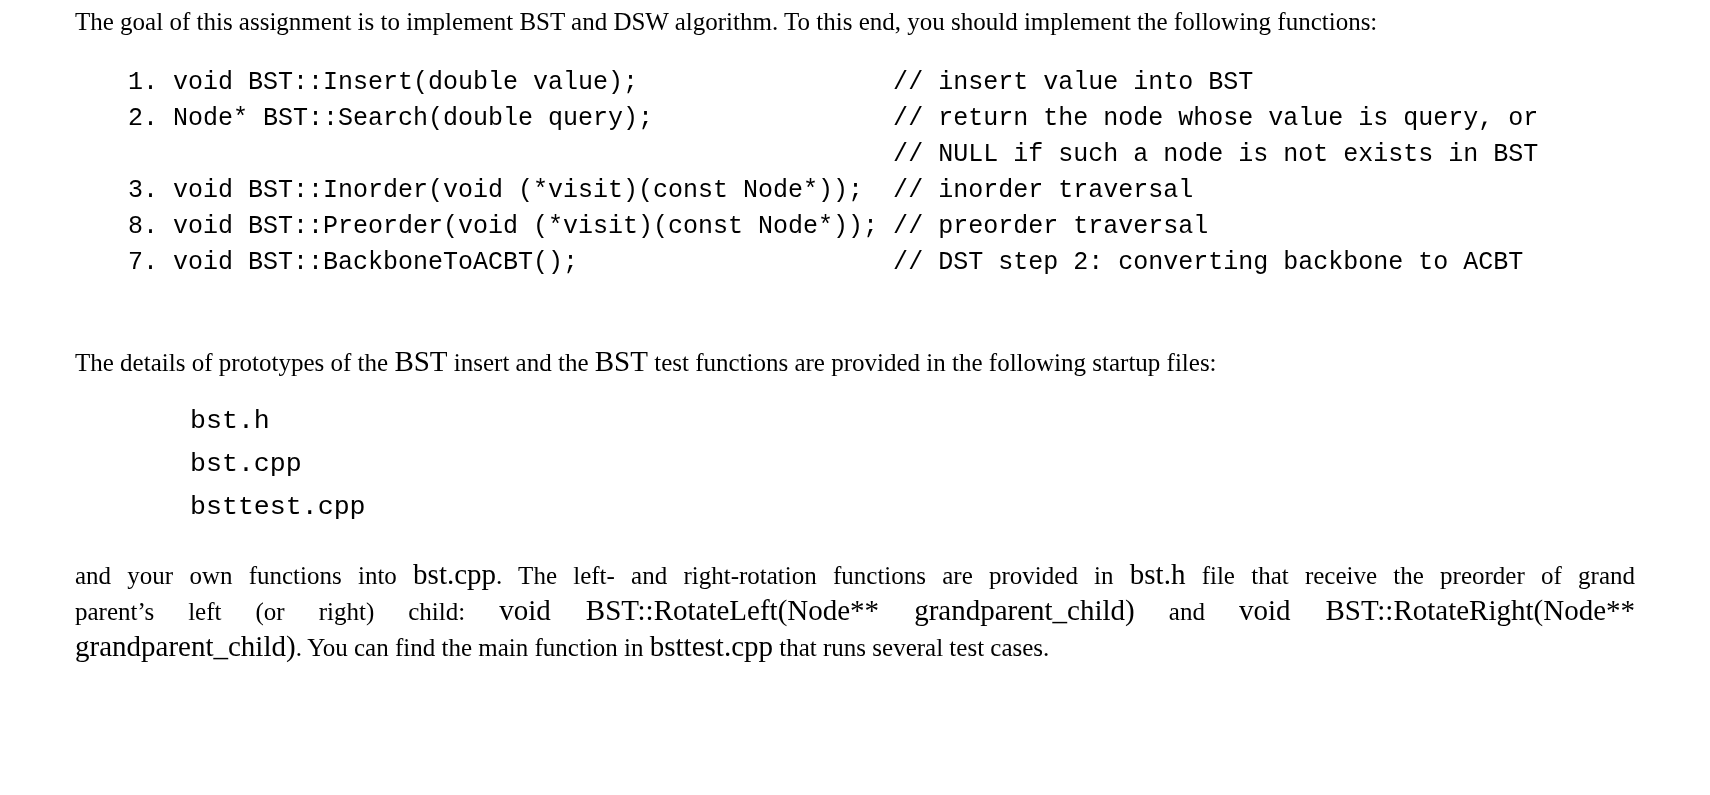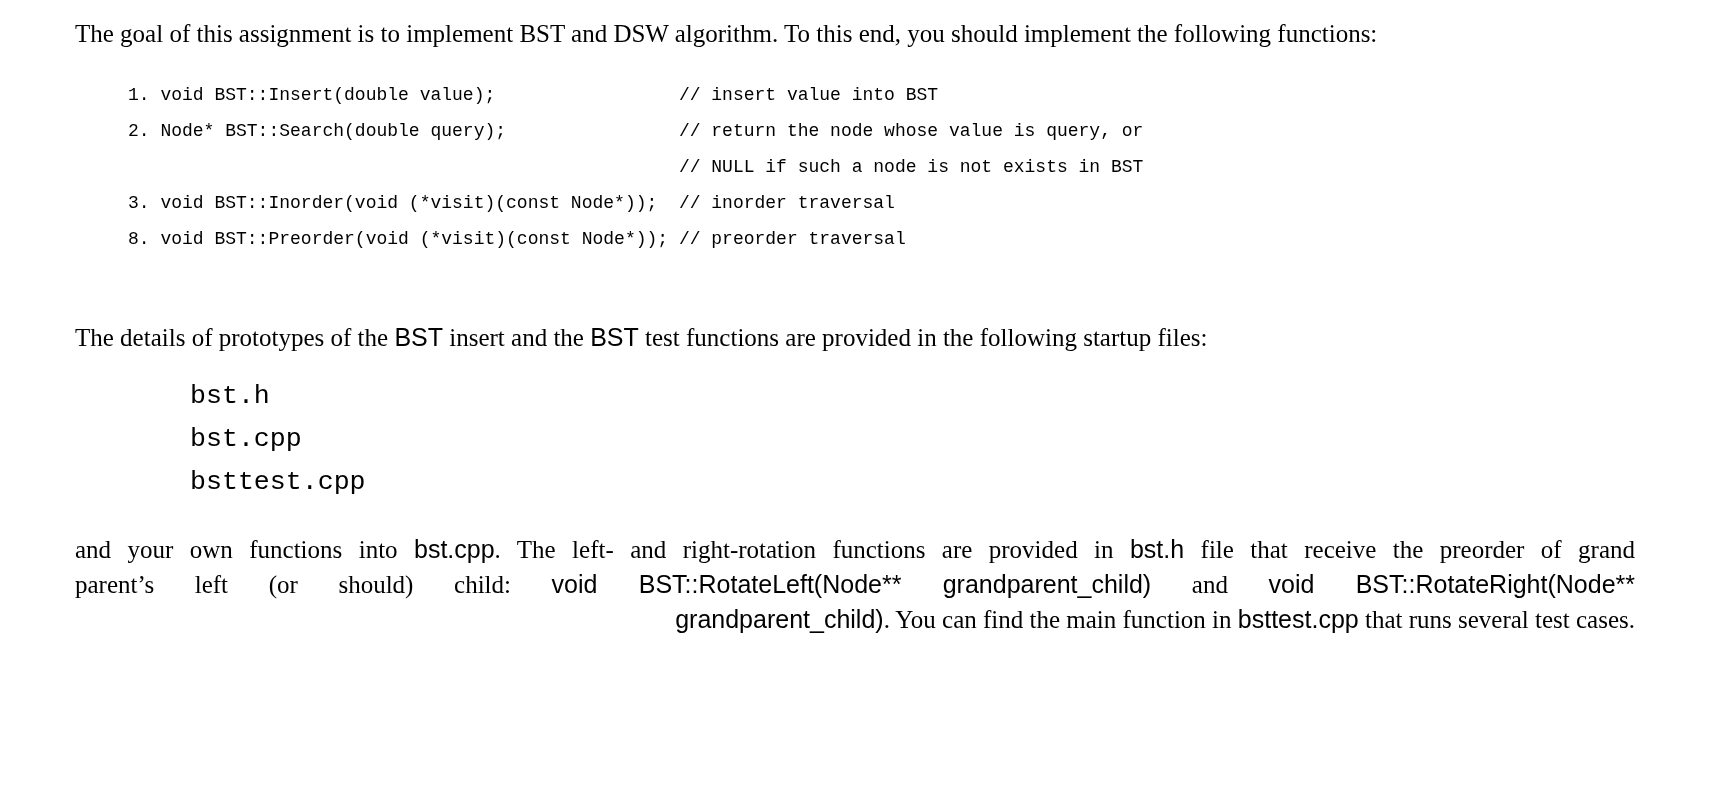--- a/index.html
+++ b/index.html
@@ -16,7 +16,7 @@
   }
   .doc {
     margin-left: 75px;
-    padding-top: 16px;
+    padding-top: 4px;
     width: 1560px;
   }
   .serifline {

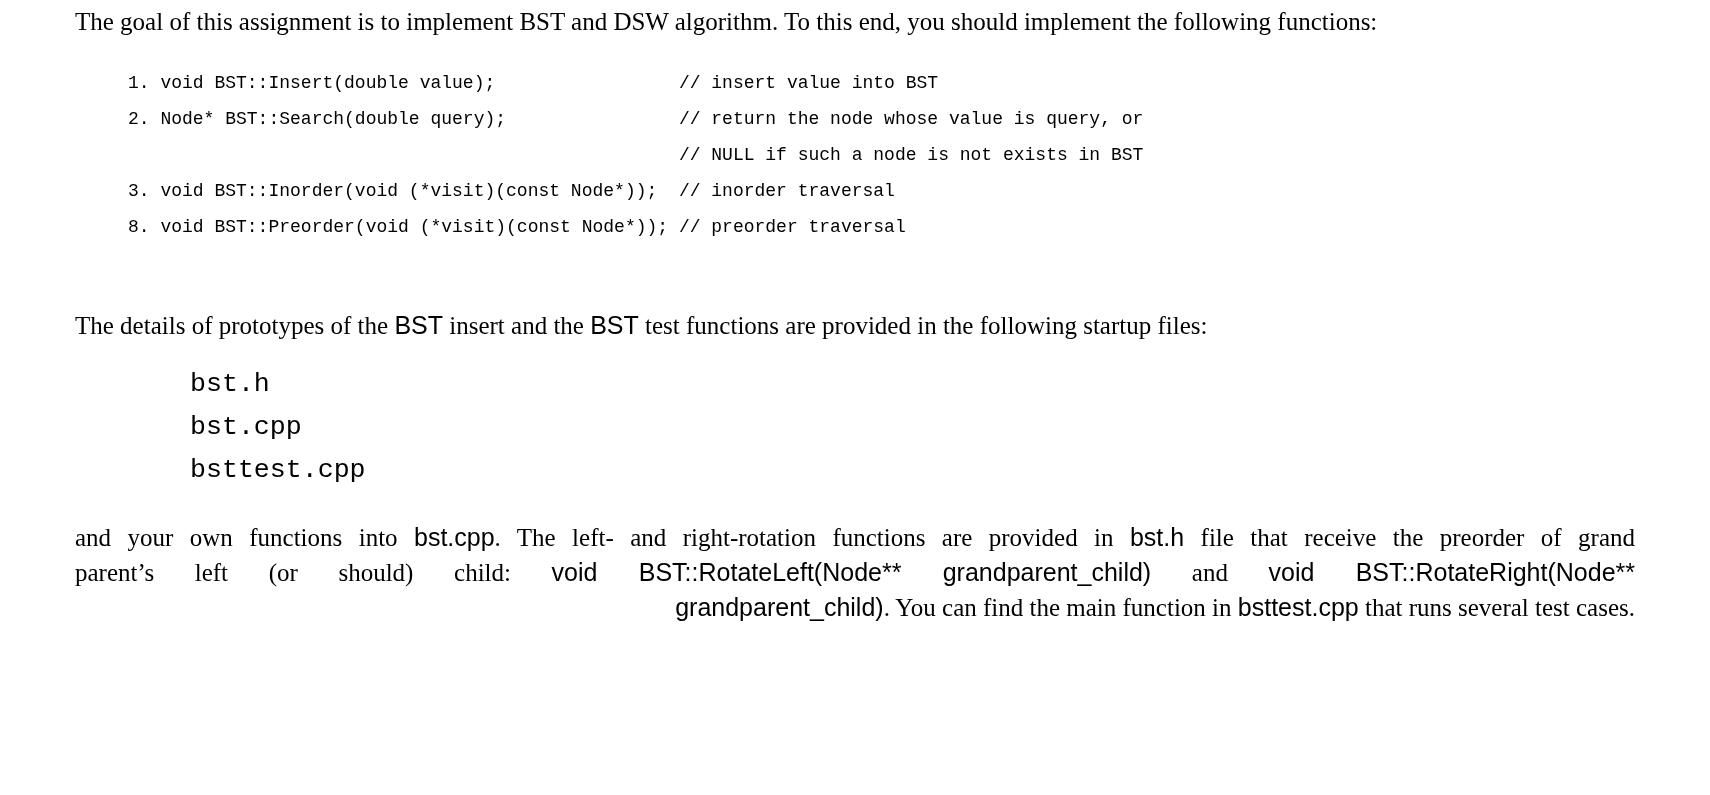--- a/index.html
+++ b/index.html
@@ -36,7 +36,7 @@
   }
   .codeline {
     font-family: "Liberation Mono", monospace;
-    font-size: 18px;
+    font-size: 25px;
     line-height: 36px;
     white-space: pre;
   }

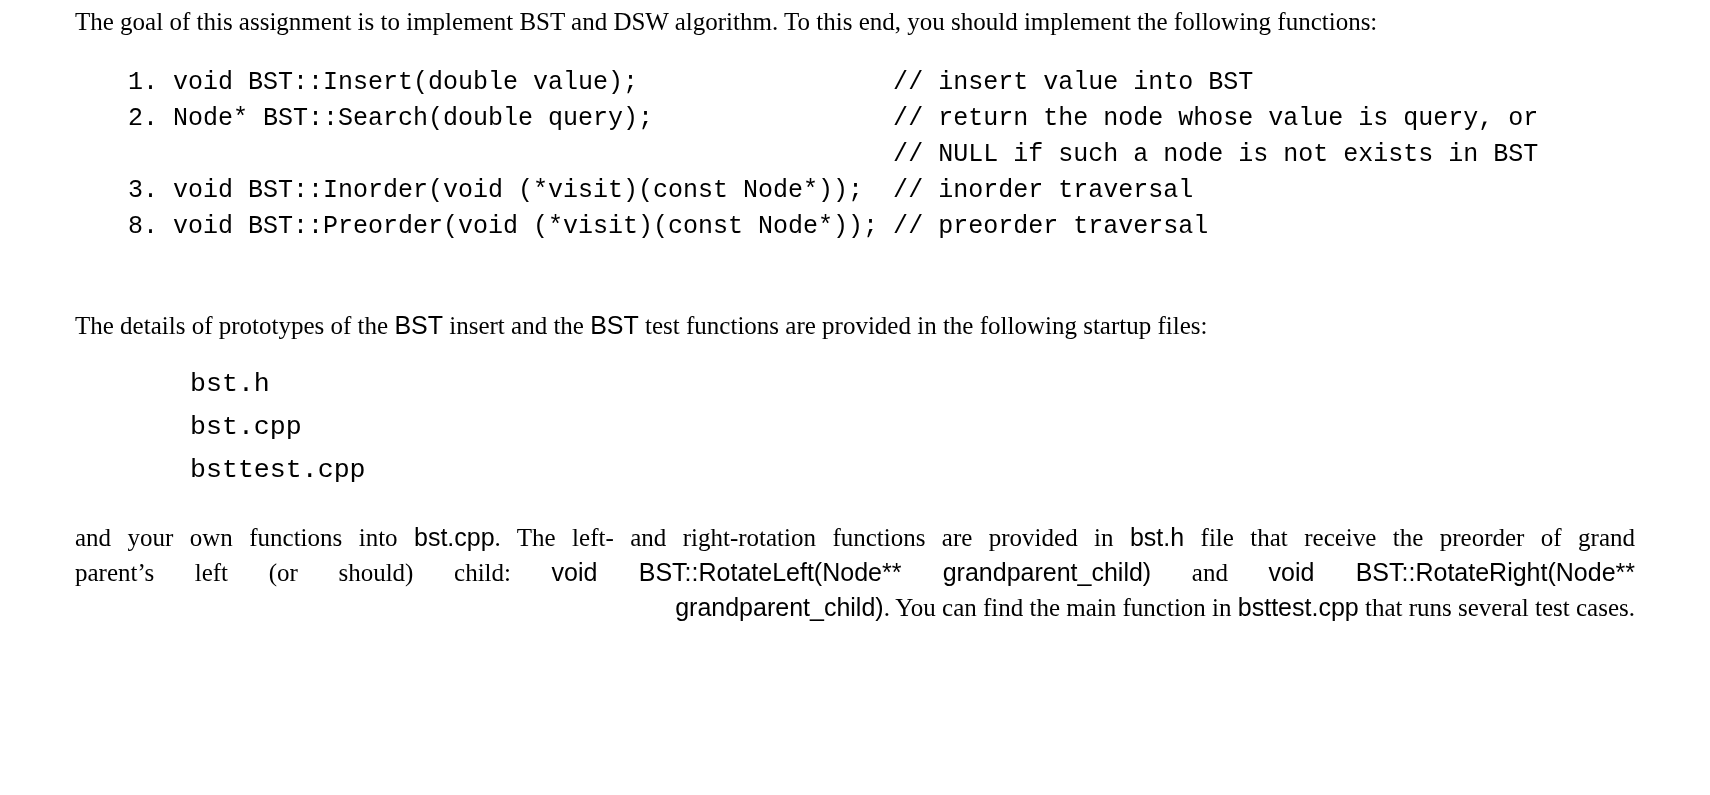--- a/index.html
+++ b/index.html
@@ -84,6 +84,7 @@
     <div class="codeline">                                                   // NULL if such a node is not exists in BST</div>
     <div class="codeline">3. void BST::Inorder(void (*visit)(const Node*));  // inorder traversal</div>
     <div class="codeline">8. void BST::Preorder(void (*visit)(const Node*)); // preorder traversal</div>
+    <div class="codeline">7. void BST::BackboneToACBT();                     // DST step 2: converting backbone to ACBT</div>
   </div>
 
   <p class="serifline startup-paragraph"><span>The details of prototypes of the </span><span class="inline-mono">BST</span><span> insert and the </span><span class="inline-mono">BST</span><span> test functions are provided in the following startup files:</span></p>

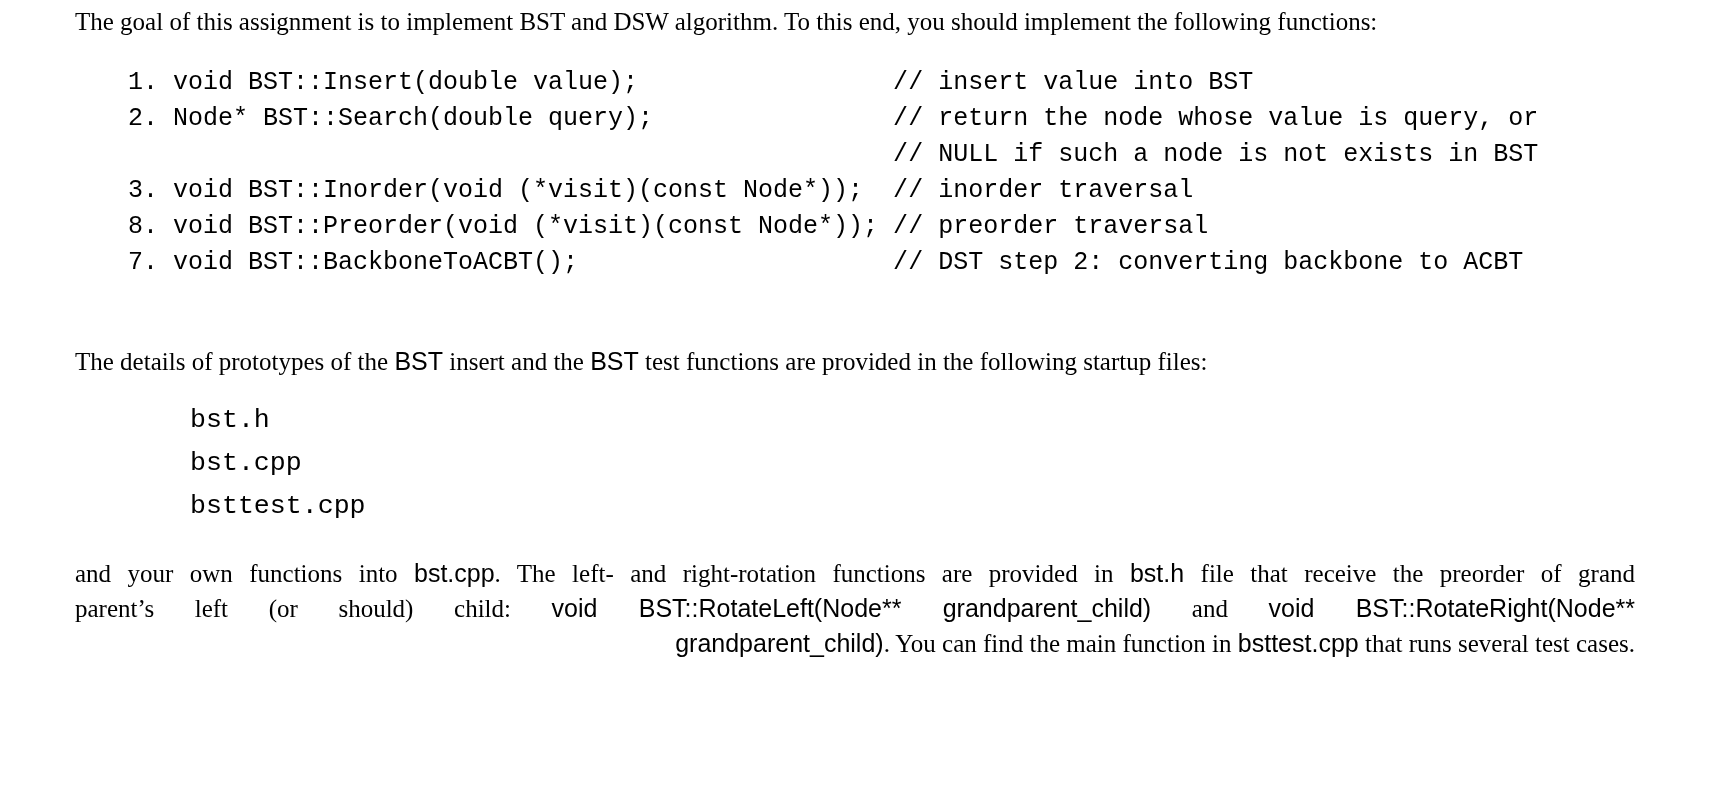--- a/index.html
+++ b/index.html
@@ -27,8 +27,8 @@
     white-space: nowrap;
   }
   .inline-mono {
-    font-family: Liberation Sans, sans-serif;
-    font-size: 25px;
+    font-family: Liberation Serif, serif;
+    font-size: 29px;
   }
   .codeblock {
     margin-top: 26px;

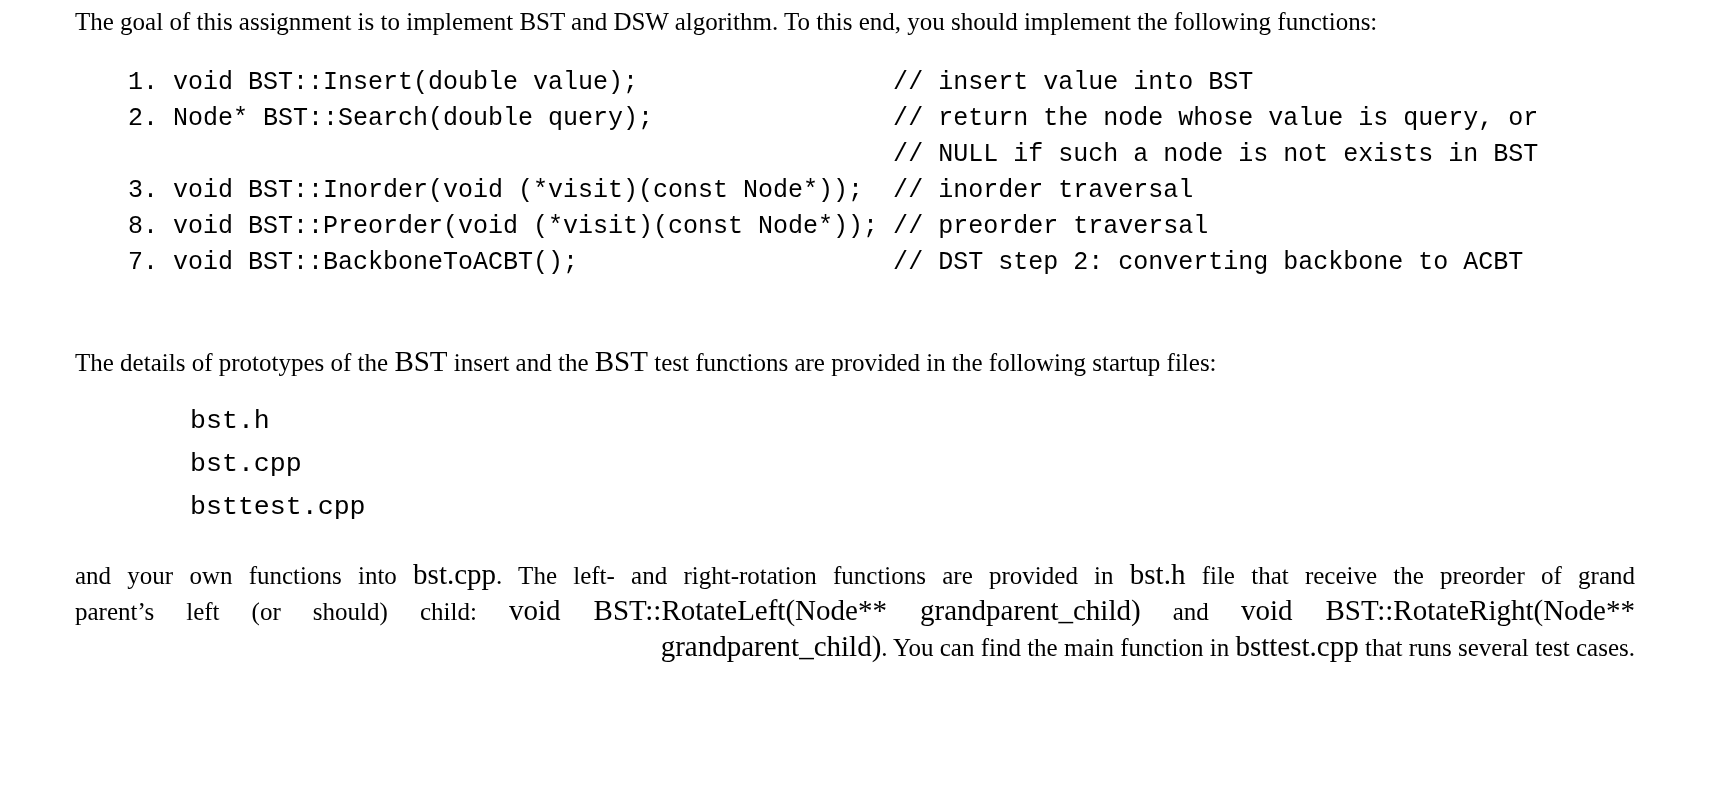--- a/index.html
+++ b/index.html
@@ -97,7 +97,7 @@
 
   <div class="closing">
     <div class="pline just"><span>and your own functions into </span><span class="inline-mono">bst.cpp</span><span>. The left- and right-rotation functions are provided in </span><span class="inline-mono">bst.h</span><span> file that receive the preorder of grand</span></div>
-    <div class="pline just"><span>parent’s left (or should) child: </span><span class="inline-mono">void BST::RotateLeft(Node** grandparent_child)</span><span> and </span><span class="inline-mono">void BST::RotateRight(Node**</span></div>
+    <div class="pline just"><span>parent’s left (or right) child: </span><span class="inline-mono">void BST::RotateLeft(Node** grandparent_child)</span><span> and </span><span class="inline-mono">void BST::RotateRight(Node**</span></div>
     <div class="pline last"><span class="inline-mono">grandparent_child)</span><span>. You can find the main function in </span><span class="inline-mono">bsttest.cpp</span><span> that runs several test cases.</span></div>
   </div>
 

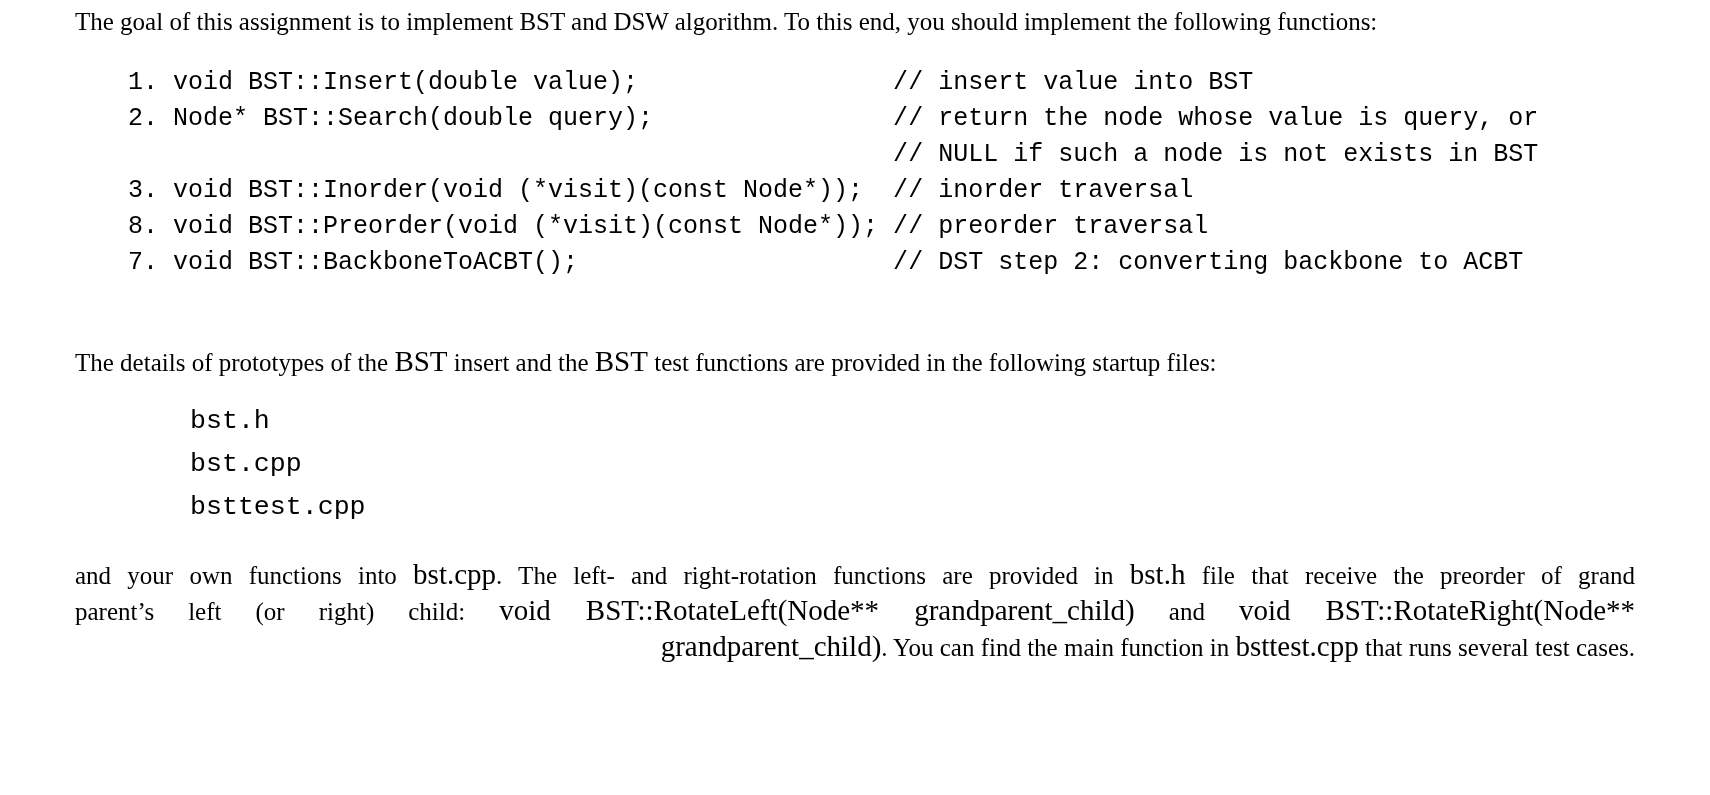--- a/index.html
+++ b/index.html
@@ -68,7 +68,7 @@
     text-justify: inter-word;
   }
   .pline.last {
-    text-align: right;
+    text-align: left;
   }
 </style>
 </head>

